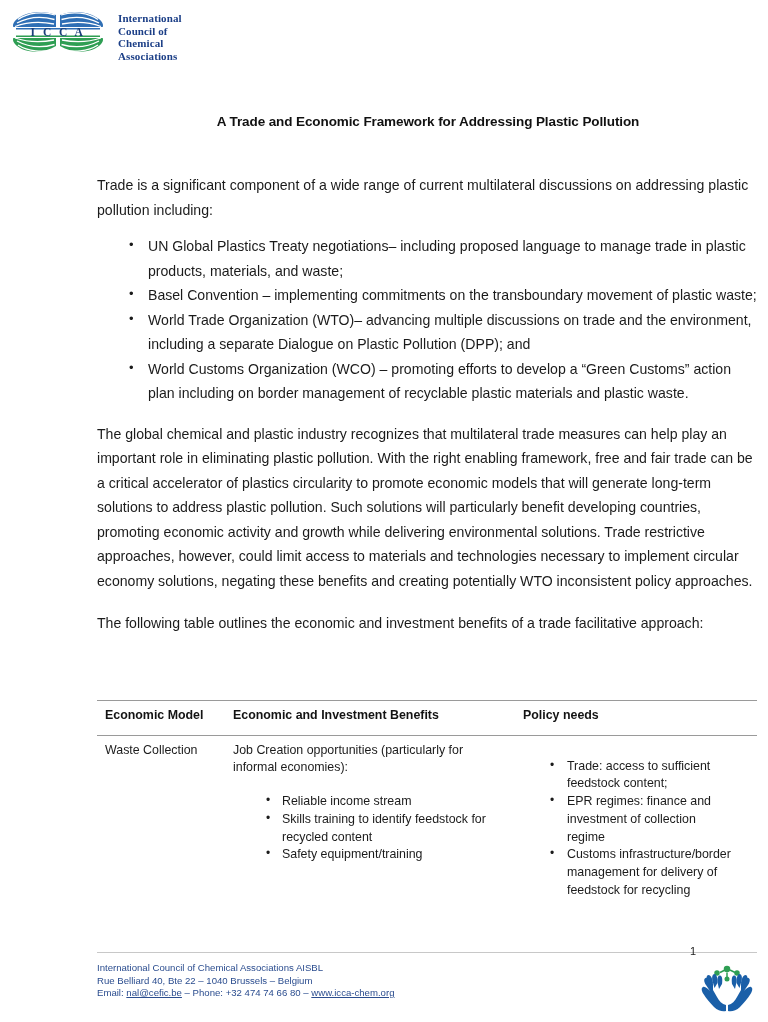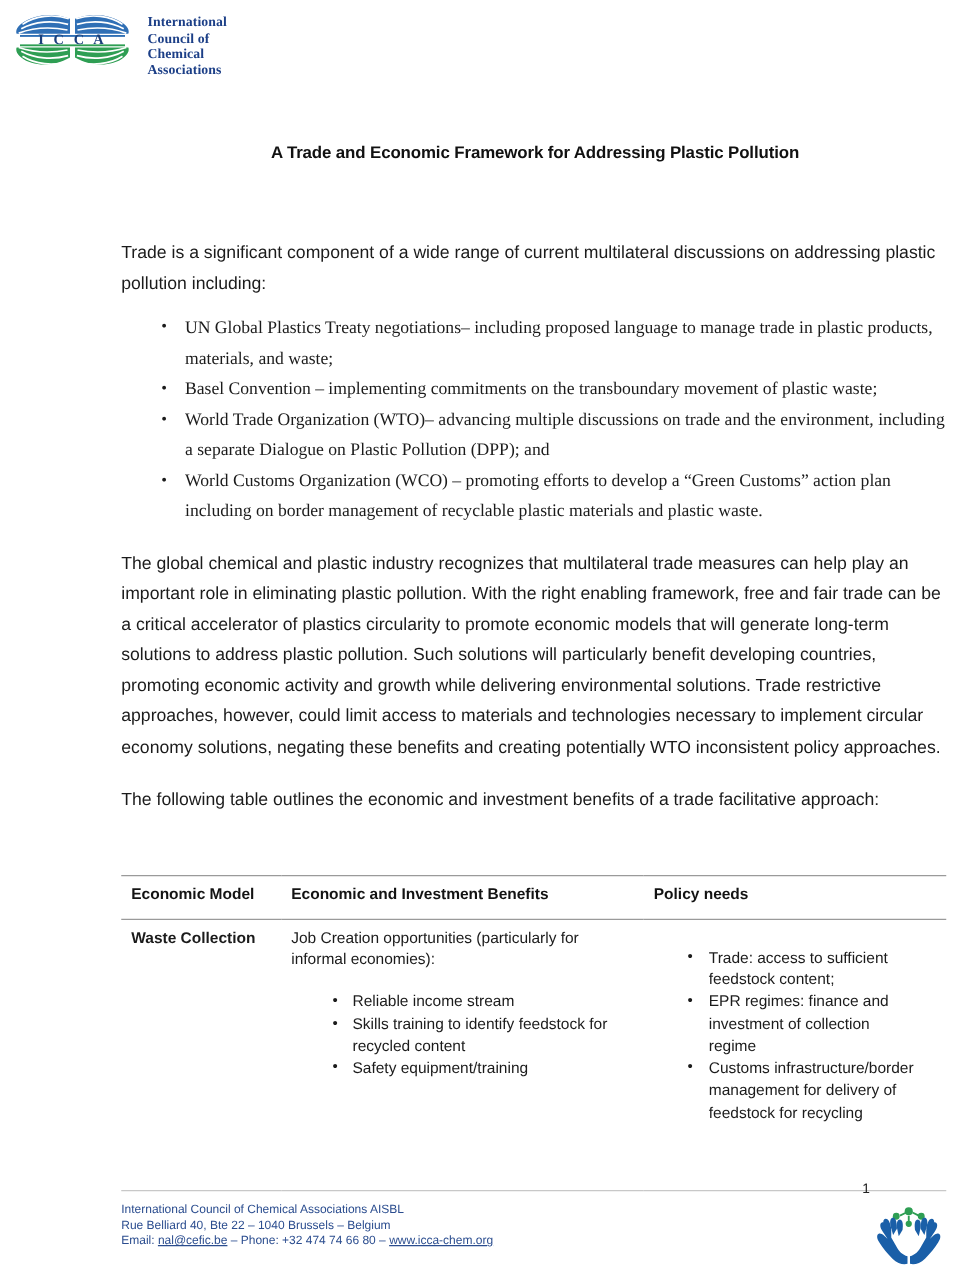--- a/index.html
+++ b/index.html
@@ -59,7 +59,7 @@
     width: 662px;
   }
   p.para {
-    margin: 16px 0 18px 0;
+    margin: 0 0 18px 0;
     font-size: 14.1px;
     line-height: 24.5px;
     color: #1b1b1b;

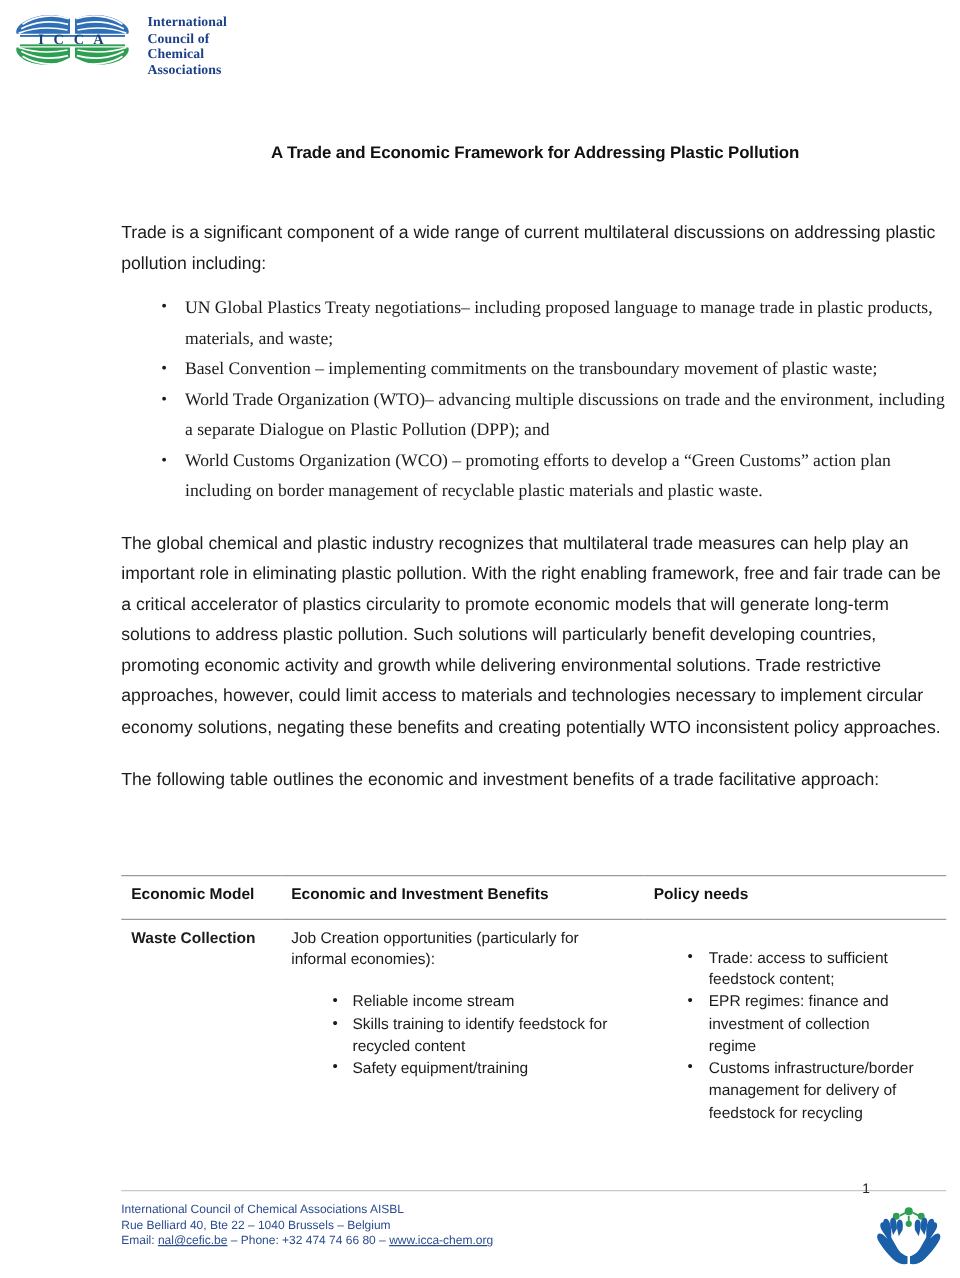--- a/index.html
+++ b/index.html
@@ -69,7 +69,6 @@
     margin: 0 0 16px 0;
     padding: 0 0 0 51px;
     list-style: none;
-    font-family: Liberation Serif, serif;
   }
   ul.bullets > li {
     position: relative;

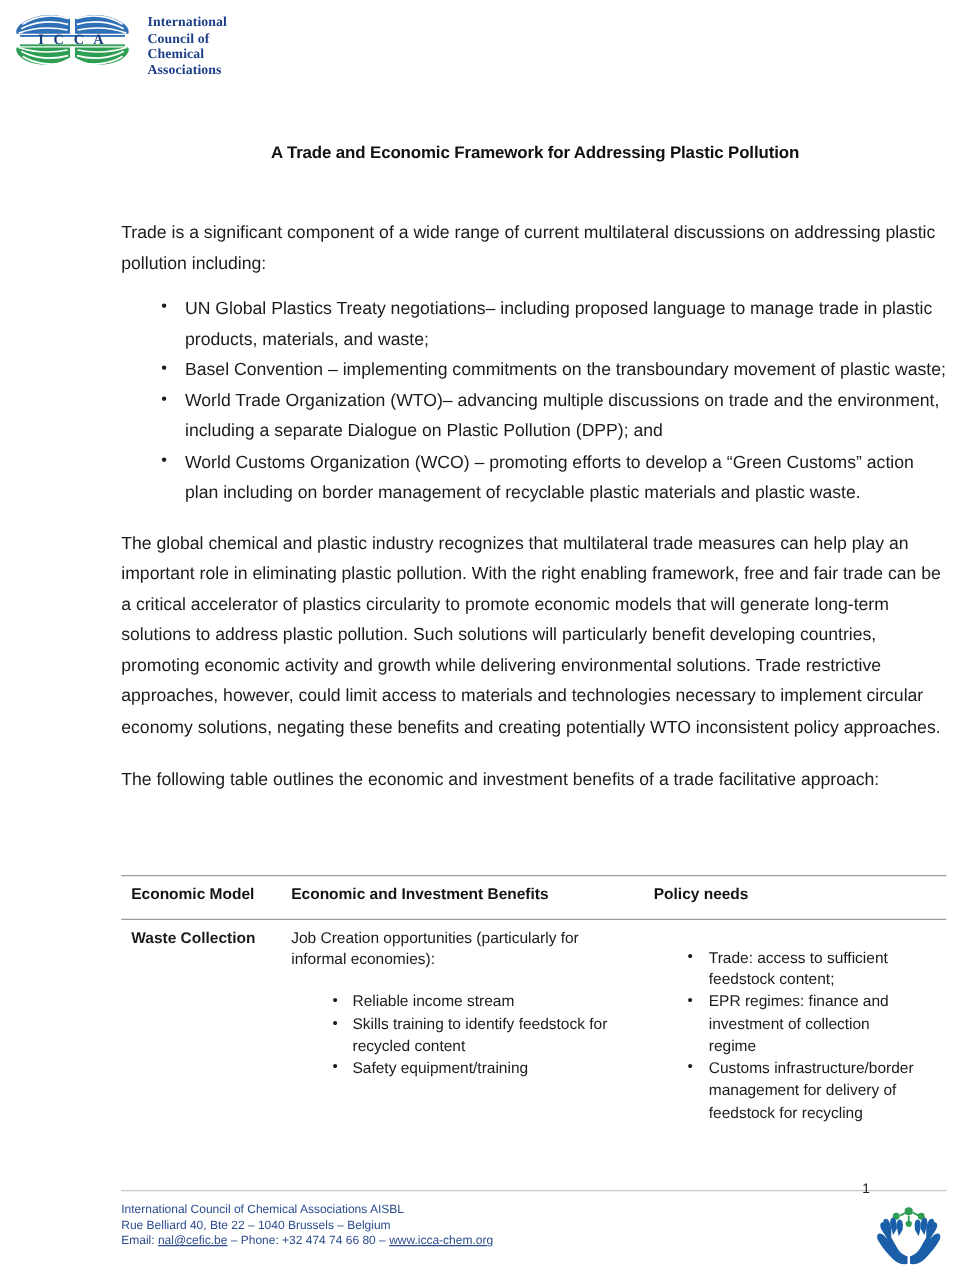--- a/index.html
+++ b/index.html
@@ -117,7 +117,7 @@
   .col-model { width: 128px; }
   .col-benefits { width: 290px; }
   .col-policy { width: 242px; margin-top: 16px; }
-  .cell-model { font-weight: bold; color: #111111; }
+  .cell-model { font-weight: normal; color: #111111; }
   .cell-intro { margin: 0 0 0 0; }
   ul.cellbul {
     margin: 16px;

